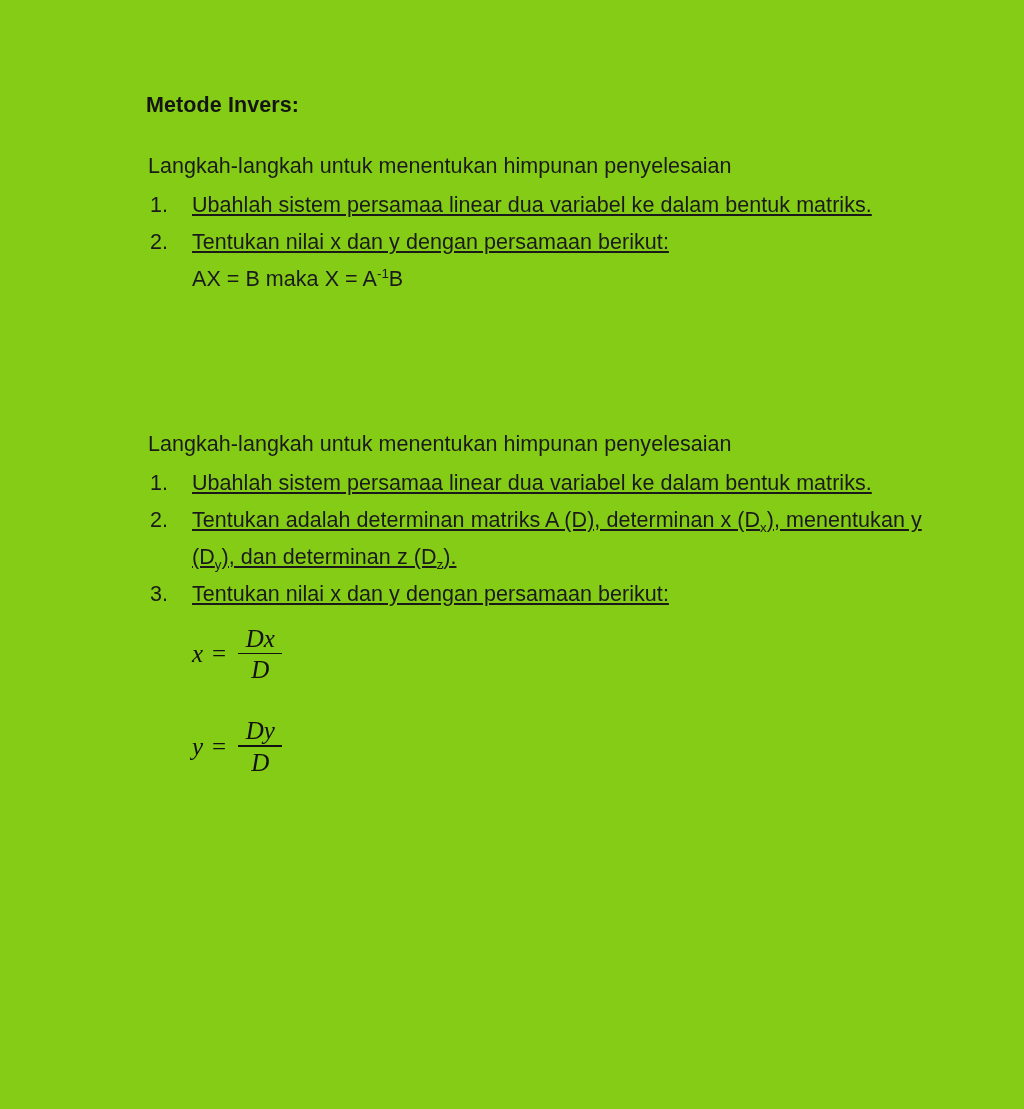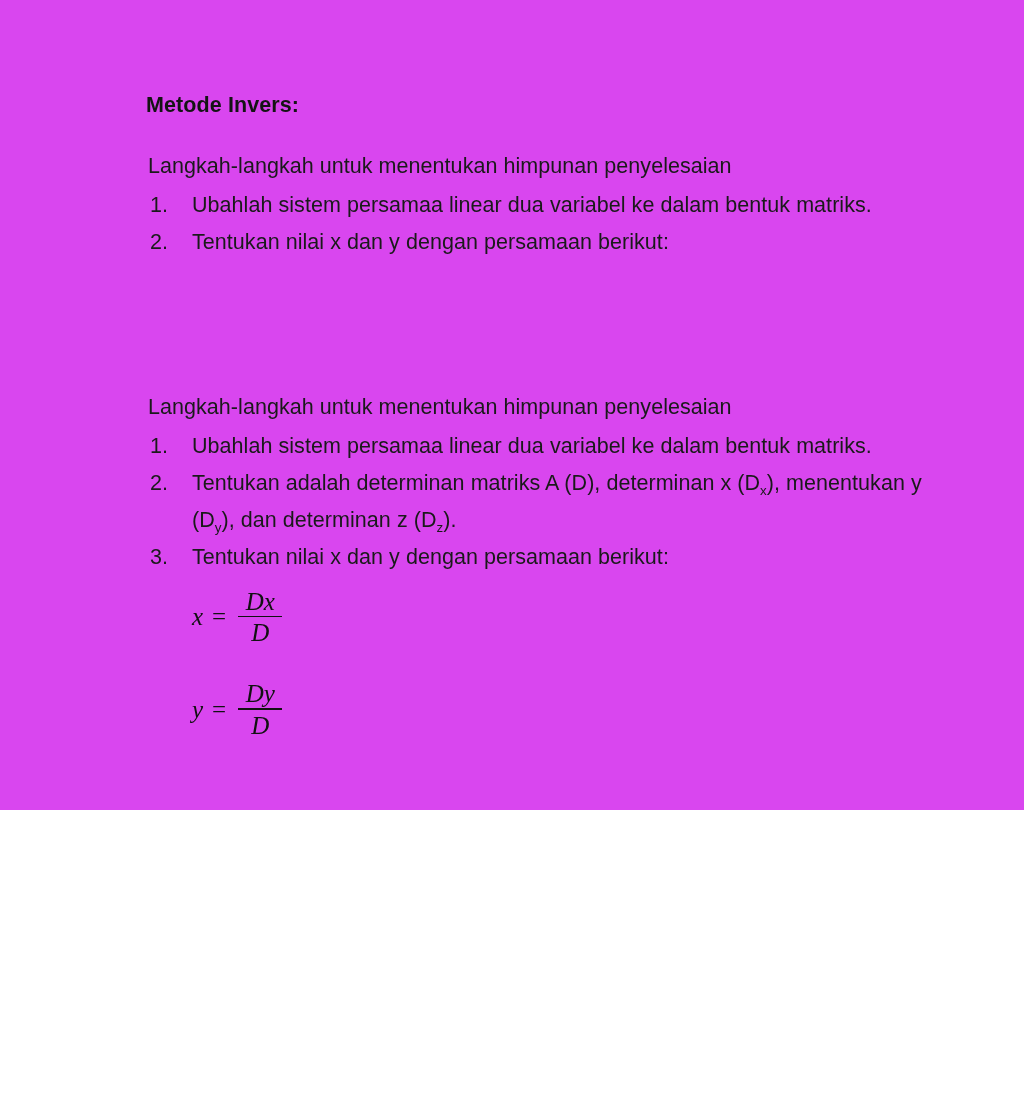--- a/index.html
+++ b/index.html
@@ -20,8 +20,8 @@
     left: 0;
     top: 0;
     width: 1024px;
-    height: 810px;
-    background: #d946ef;
+    height: 1109px;
+    background: #84cc16;
   }
   .content {
     position: absolute;

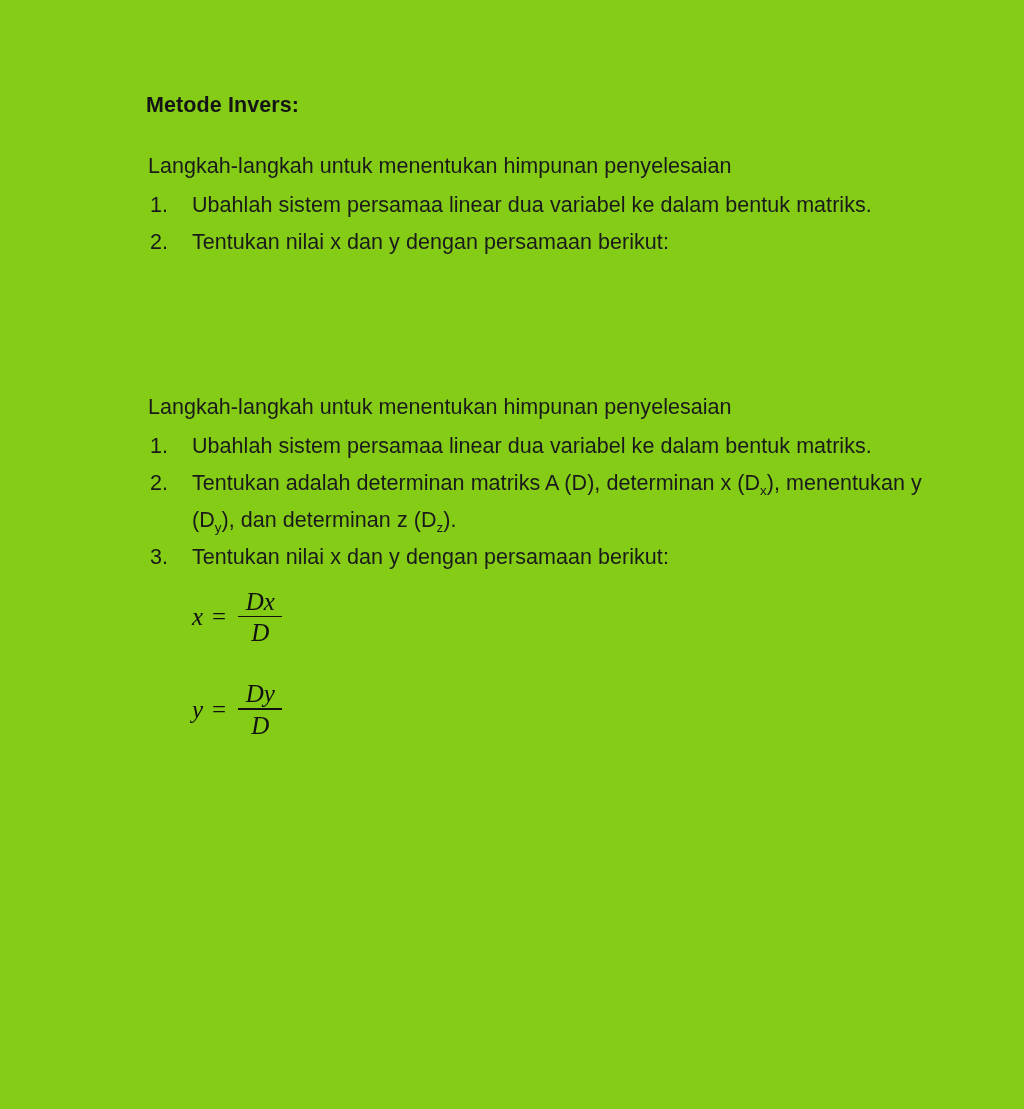--- a/index.html
+++ b/index.html
@@ -70,7 +70,7 @@
     text-align: left;
     color: #1a1a1a;
   }
-  .step-body { display: block; }
+  .step-body { display: block; text-decoration: underline; }
 
   .formula-line {
     font-size: 21.5px;

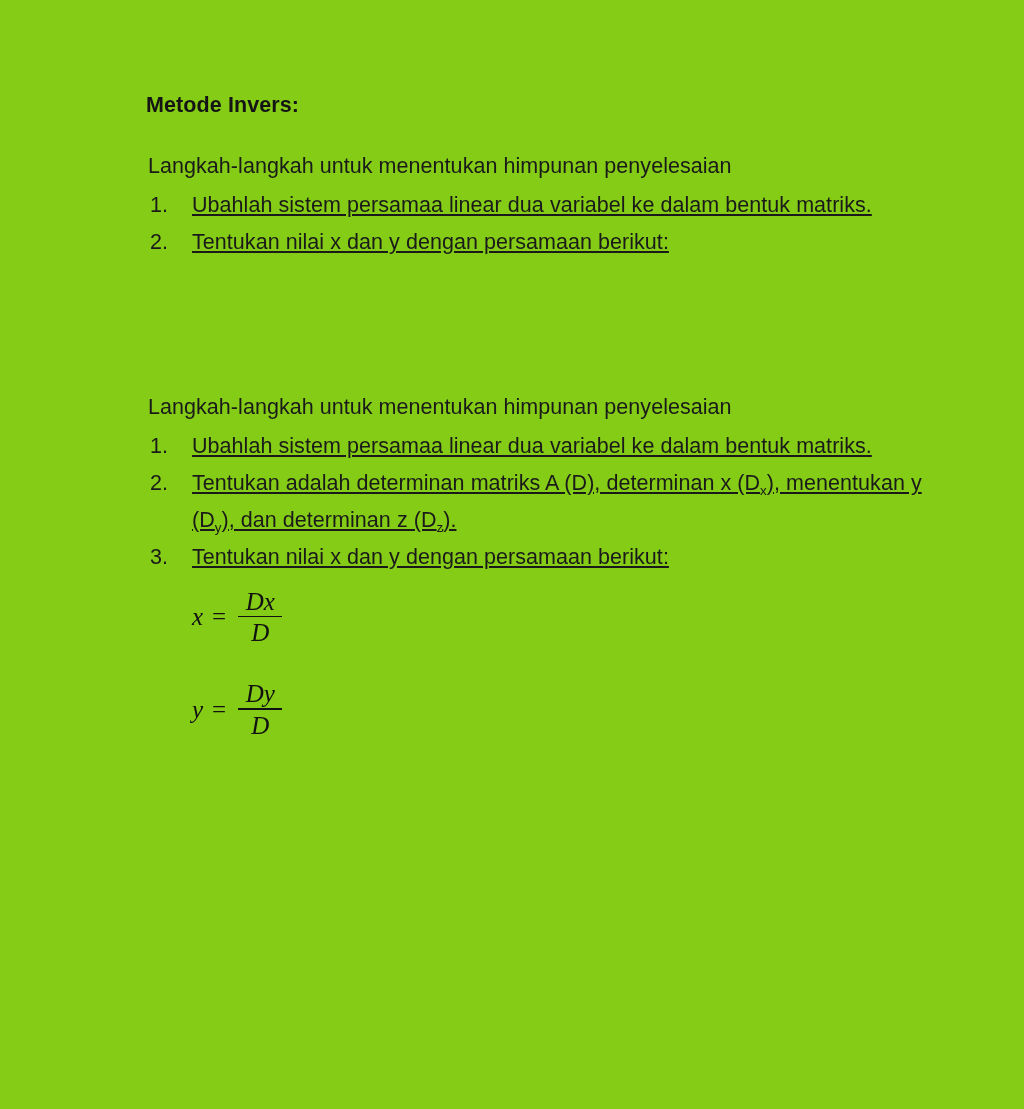--- a/index.html
+++ b/index.html
@@ -159,6 +159,9 @@
       </li>
     </ol>
 
+    <div class="formula-line">
+      <span>AX = B maka X = A</span><sup class="exp">-1</sup><span>B</span>
+    </div>
 
     <div class="spacer-lg"></div>
 

